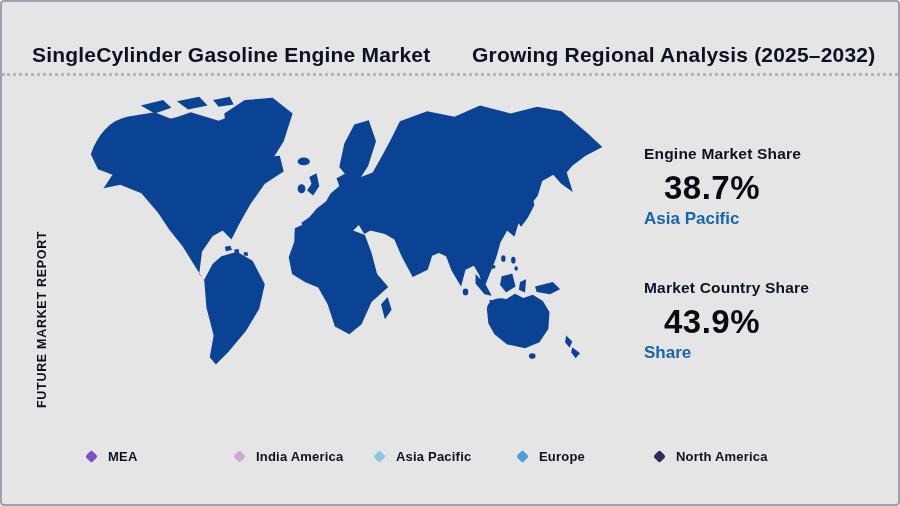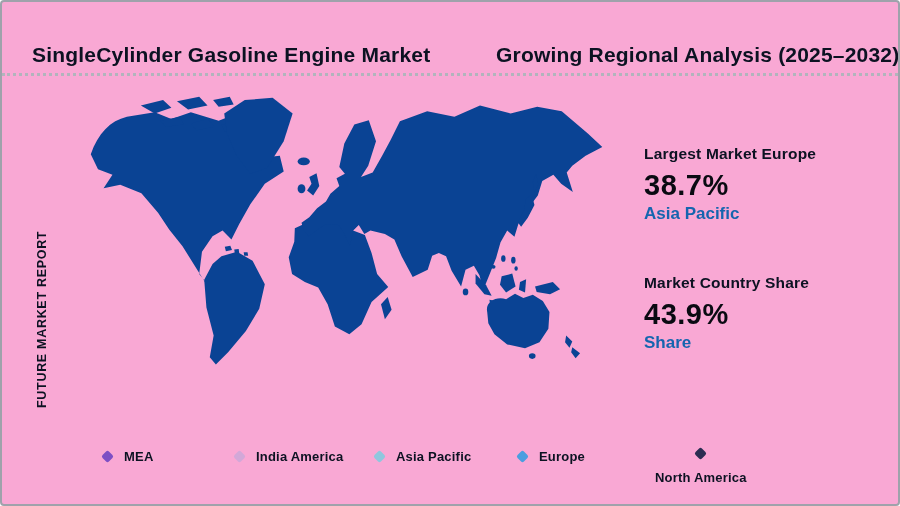--- a/index.html
+++ b/index.html
@@ -5,7 +5,7 @@
   html,body{margin:0;padding:0;background:#ffffff;}
   .canvas{
     position:relative;width:900px;height:506px;box-sizing:border-box;
-    background:#f9a8d4;border:2px solid #9fa2ab;border-radius:4px;overflow:hidden;
+    background:#e5e5e5;border:2px solid #9fa2ab;border-radius:4px;overflow:hidden;
     font-family:"Liberation Sans",sans-serif;color:#0c1222;
   }
   .title{position:absolute;top:41px;left:30px;font-size:21px;font-weight:bold;letter-spacing:.2px;white-space:nowrap;}

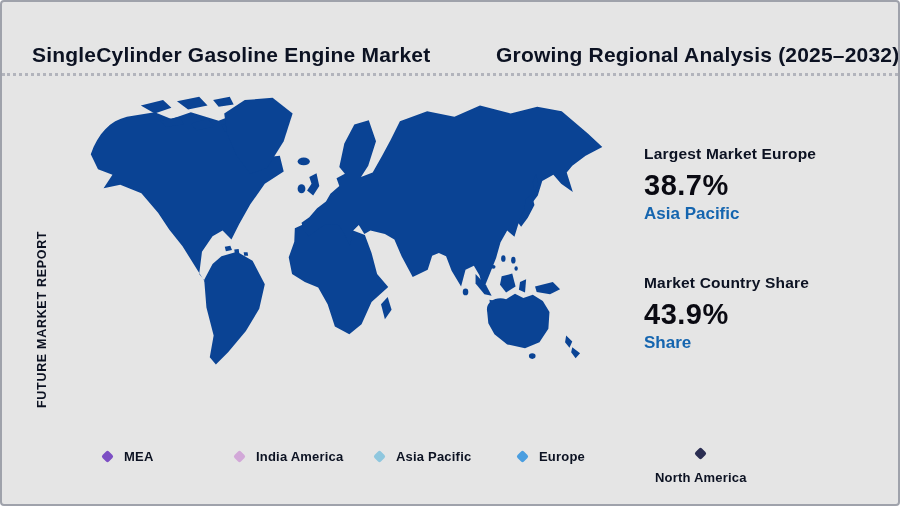--- a/index.html
+++ b/index.html
@@ -9,7 +9,7 @@
     font-family:"Liberation Sans",sans-serif;color:#0c1222;
   }
   .title{position:absolute;top:41px;left:30px;font-size:21px;font-weight:bold;letter-spacing:.2px;white-space:nowrap;}
-  .title-right{left:470px;margin-left:24px;}
+  .title-right{left:470px;}
   .divider{position:absolute;top:71px;left:0;right:0;height:0;border-top:3px dotted #b2b4bc;}
   .brand{
     position:absolute;left:33px;top:226px;height:182px;

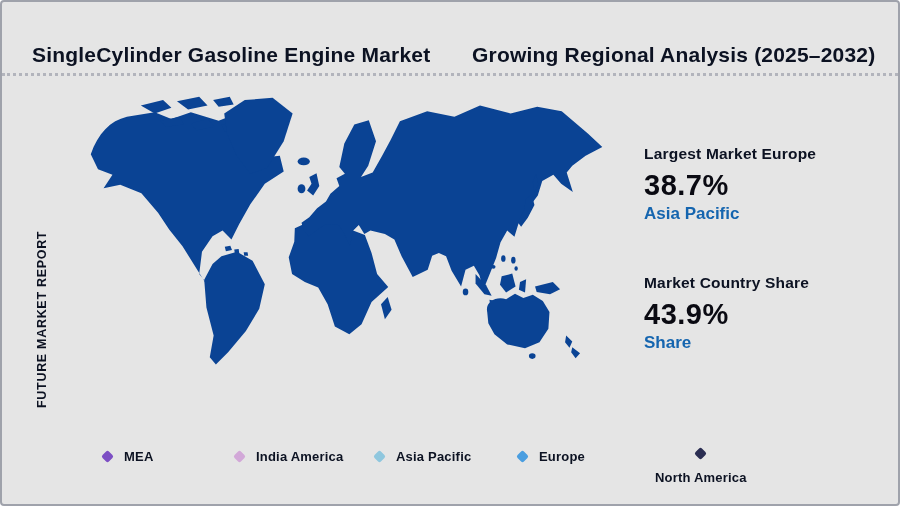--- a/index.html
+++ b/index.html
@@ -74,7 +74,7 @@
 
   <div class="stats">
     <div class="stat">
-      <div class="stat-label">Largest Market Europe</div>
+      <div class="stat-label">Engine Market Share</div>
       <div class="stat-value">38.7%</div>
       <div class="stat-region">Asia Pacific</div>
     </div>

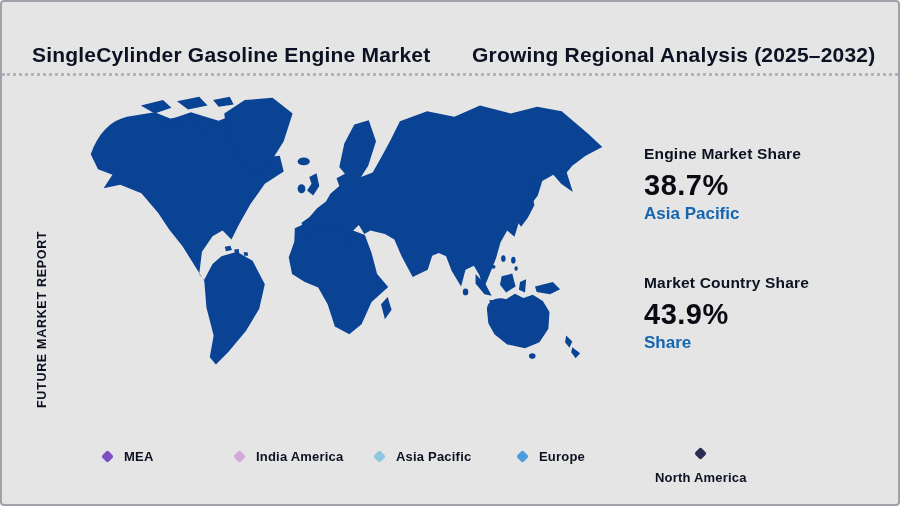--- a/index.html
+++ b/index.html
@@ -21,7 +21,7 @@
   .stats{position:absolute;left:642px;top:143px;width:240px;}
   .stat+.stat{margin-top:50px;}
   .stat-label{font-size:15.5px;font-weight:bold;letter-spacing:.2px;}
-  .stat-value{font-size:29px;font-weight:bold;margin-top:6px;letter-spacing:.5px;color:#0a0a12;}
+  .stat-value{font-size:33px;font-weight:bold;margin-top:6px;letter-spacing:.5px;color:#0a0a12;margin-left:20px;}
   .stat-region{font-size:17px;font-weight:bold;margin-top:2px;color:#1565af;}
   .legend-item{position:absolute;top:447px;display:inline-flex;align-items:center;gap:12px;}
   .legend-dot{width:9px;height:9px;border-radius:2px;transform:rotate(45deg);flex:0 0 auto;}

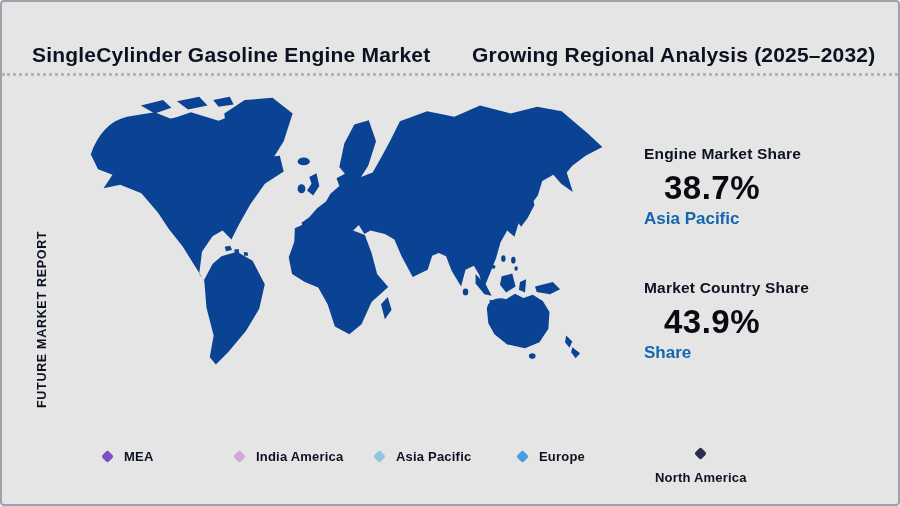--- a/index.html
+++ b/index.html
@@ -26,7 +26,7 @@
   .legend-item{position:absolute;top:447px;display:inline-flex;align-items:center;gap:12px;}
   .legend-dot{width:9px;height:9px;border-radius:2px;transform:rotate(45deg);flex:0 0 auto;}
   .legend-label{font-size:13px;font-weight:bold;letter-spacing:.2px;white-space:nowrap;}
-  .li-0{left:101px;} .li-1{left:233px;} .li-2{left:373px;} .li-3{left:516px;} .li-4{left:653px;flex-direction:column;}
+  .li-0{left:85px;} .li-1{left:233px;} .li-2{left:373px;} .li-3{left:516px;} .li-4{left:653px;flex-direction:column;}
 </style>
 </head>
 <body>

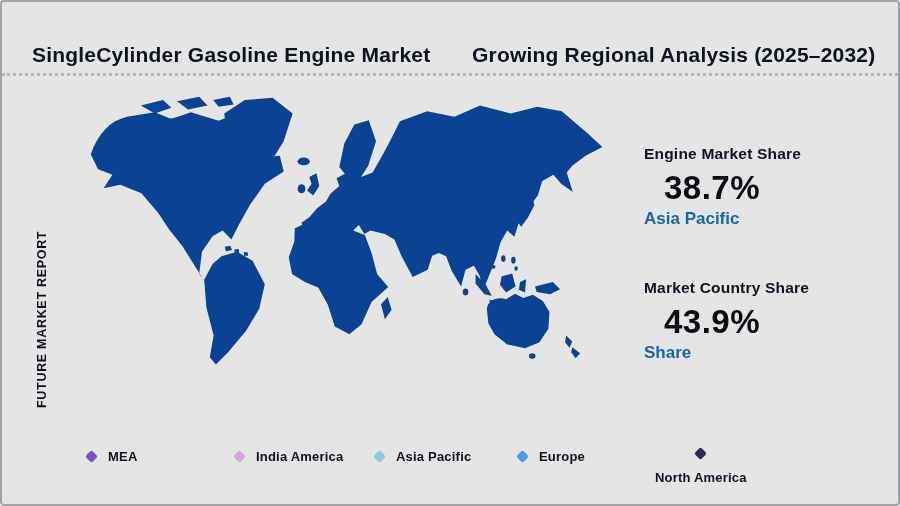--- a/index.html
+++ b/index.html
@@ -26,7 +26,7 @@
   .legend-item{position:absolute;top:447px;display:inline-flex;align-items:center;gap:12px;}
   .legend-dot{width:9px;height:9px;border-radius:2px;transform:rotate(45deg);flex:0 0 auto;}
   .legend-label{font-size:13px;font-weight:bold;letter-spacing:.2px;white-space:nowrap;}
-  .li-0{left:85px;} .li-1{left:233px;} .li-2{left:373px;} .li-3{left:516px;} .li-4{left:653px;flex-direction:column;}
+  .li-0{left:85px;} .li-1{left:233px;} .li-2{left:373px;} .li-3{left:516px;} .li-4{left:653px;}
 </style>
 </head>
 <body>

